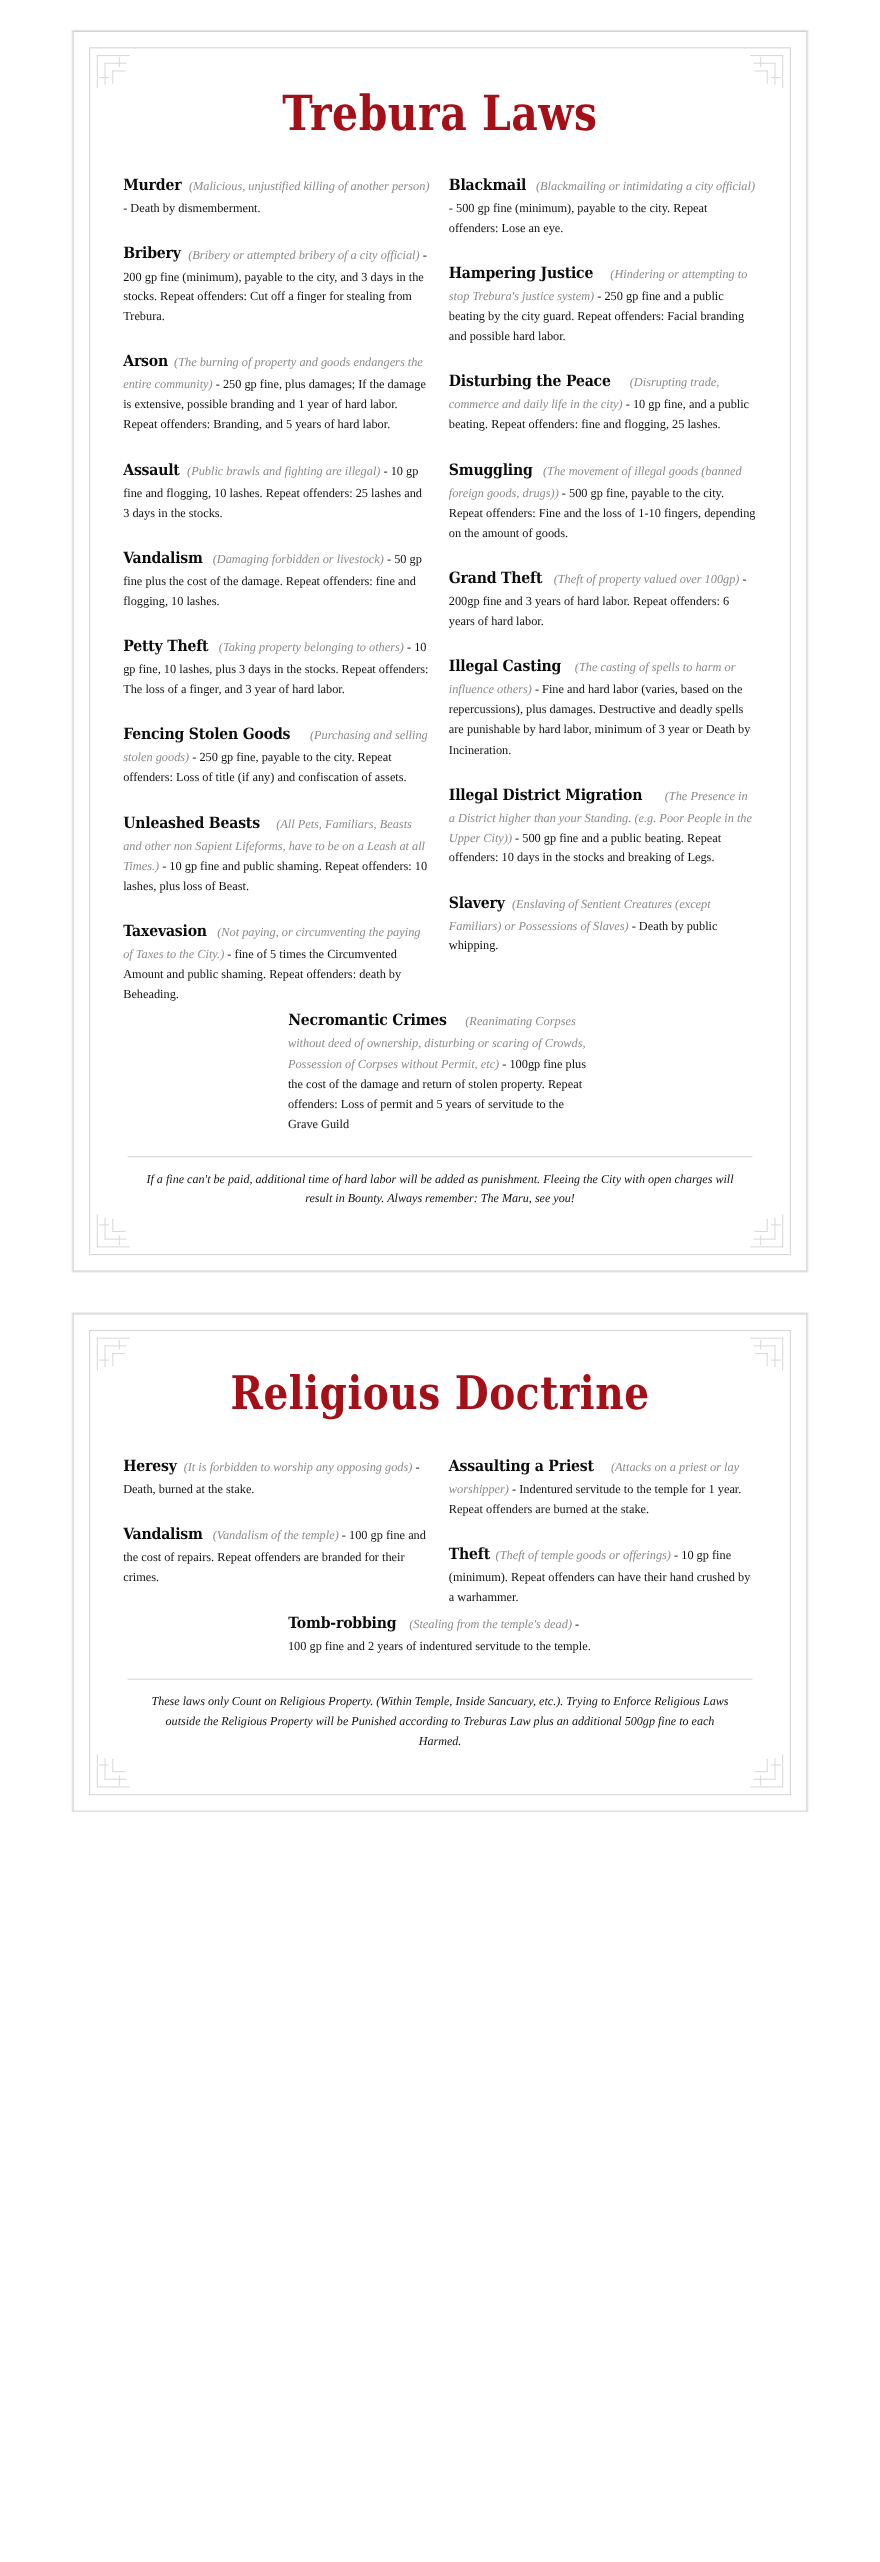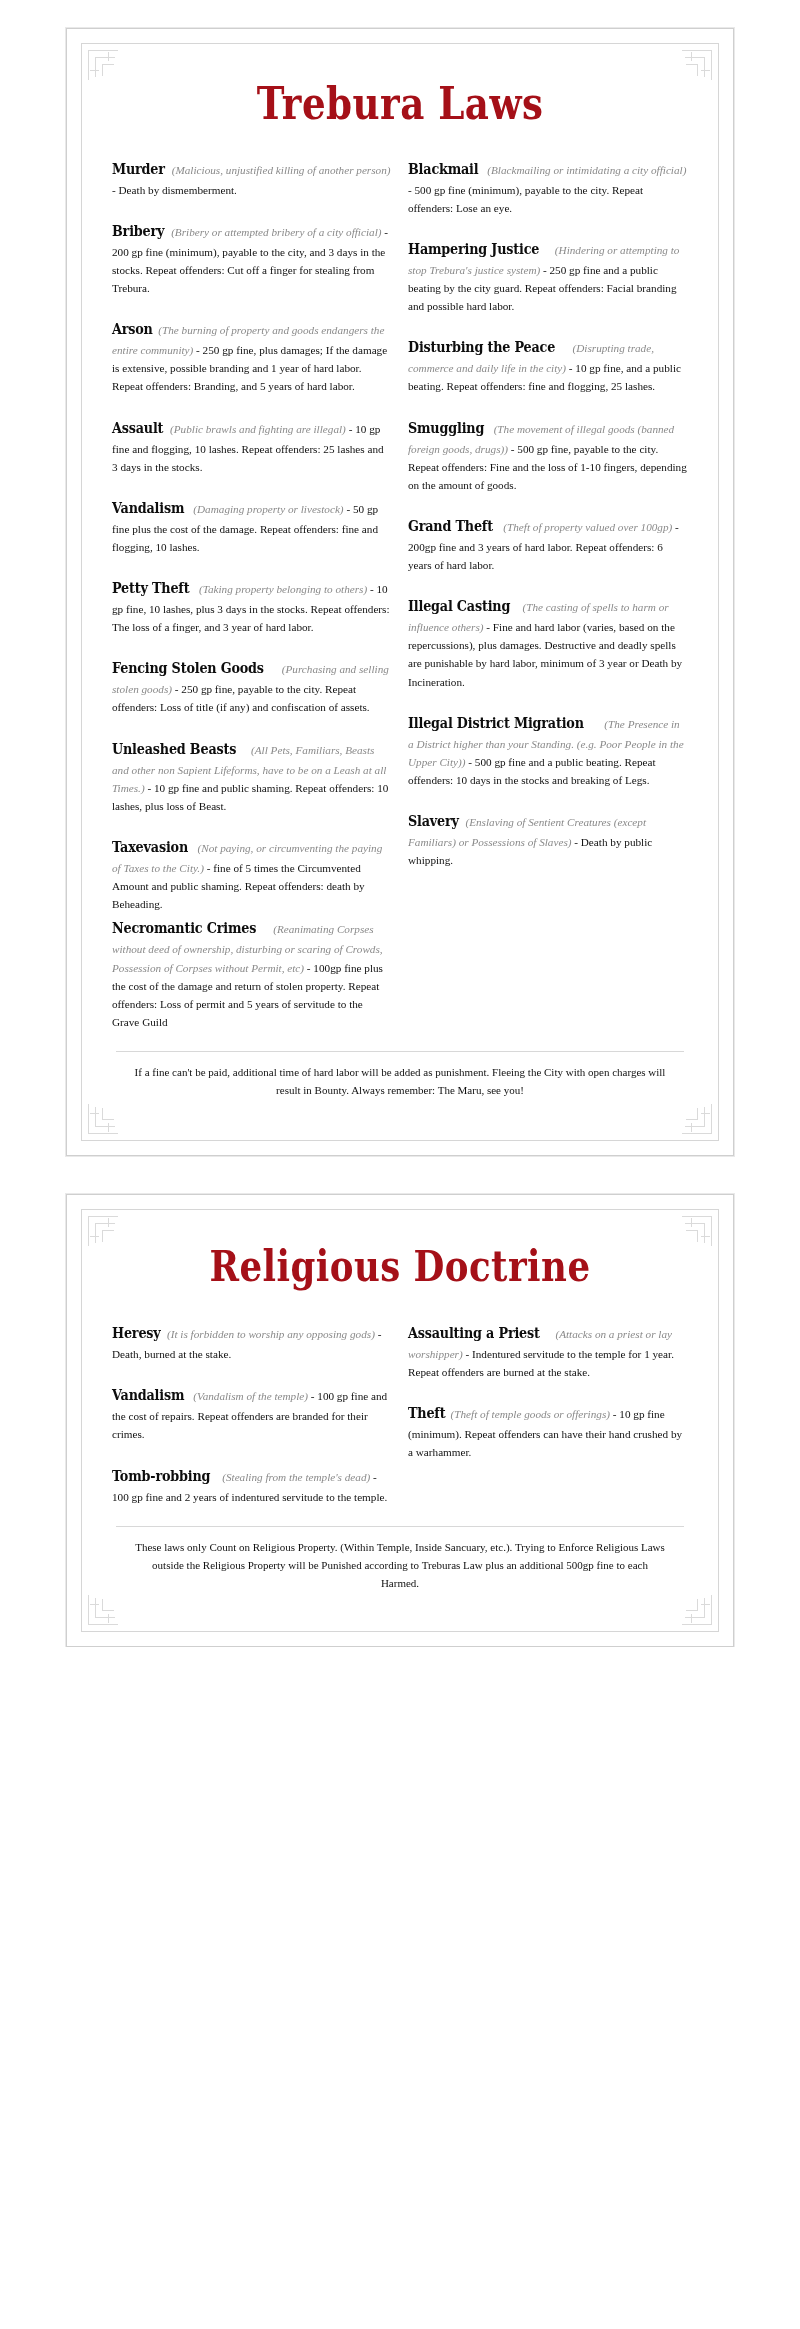--- a/index.html
+++ b/index.html
@@ -212,7 +212,7 @@
             <span class="name">Assault</span><span class="desc">(Public brawls and fighting are illegal)</span><span class="pen"> - 10 gp fine and flogging, 10 lashes. Repeat offenders: 25 lashes and 3 days in the stocks.</span>
           </p>
           <p class="law">
-            <span class="name">Vandalism</span><span class="desc">(Damaging property or livestock)</span><span class="pen"> - 50 gp fine plus the cost of the damage. Repeat offenders: fine and flogging, 10 lashes.</span>
+            <span class="name">Vandalism</span><span class="desc">(Damaging forbidden or livestock)</span><span class="pen"> - 50 gp fine plus the cost of the damage. Repeat offenders: fine and flogging, 10 lashes.</span>
           </p>
           <p class="law">
             <span class="name">Petty Theft</span><span class="desc">(Taking property belonging to others)</span><span class="pen"> - 10 gp fine, 10 lashes, plus 3 days in the stocks. Repeat offenders: The loss of a finger, and 3 year of hard labor.</span>

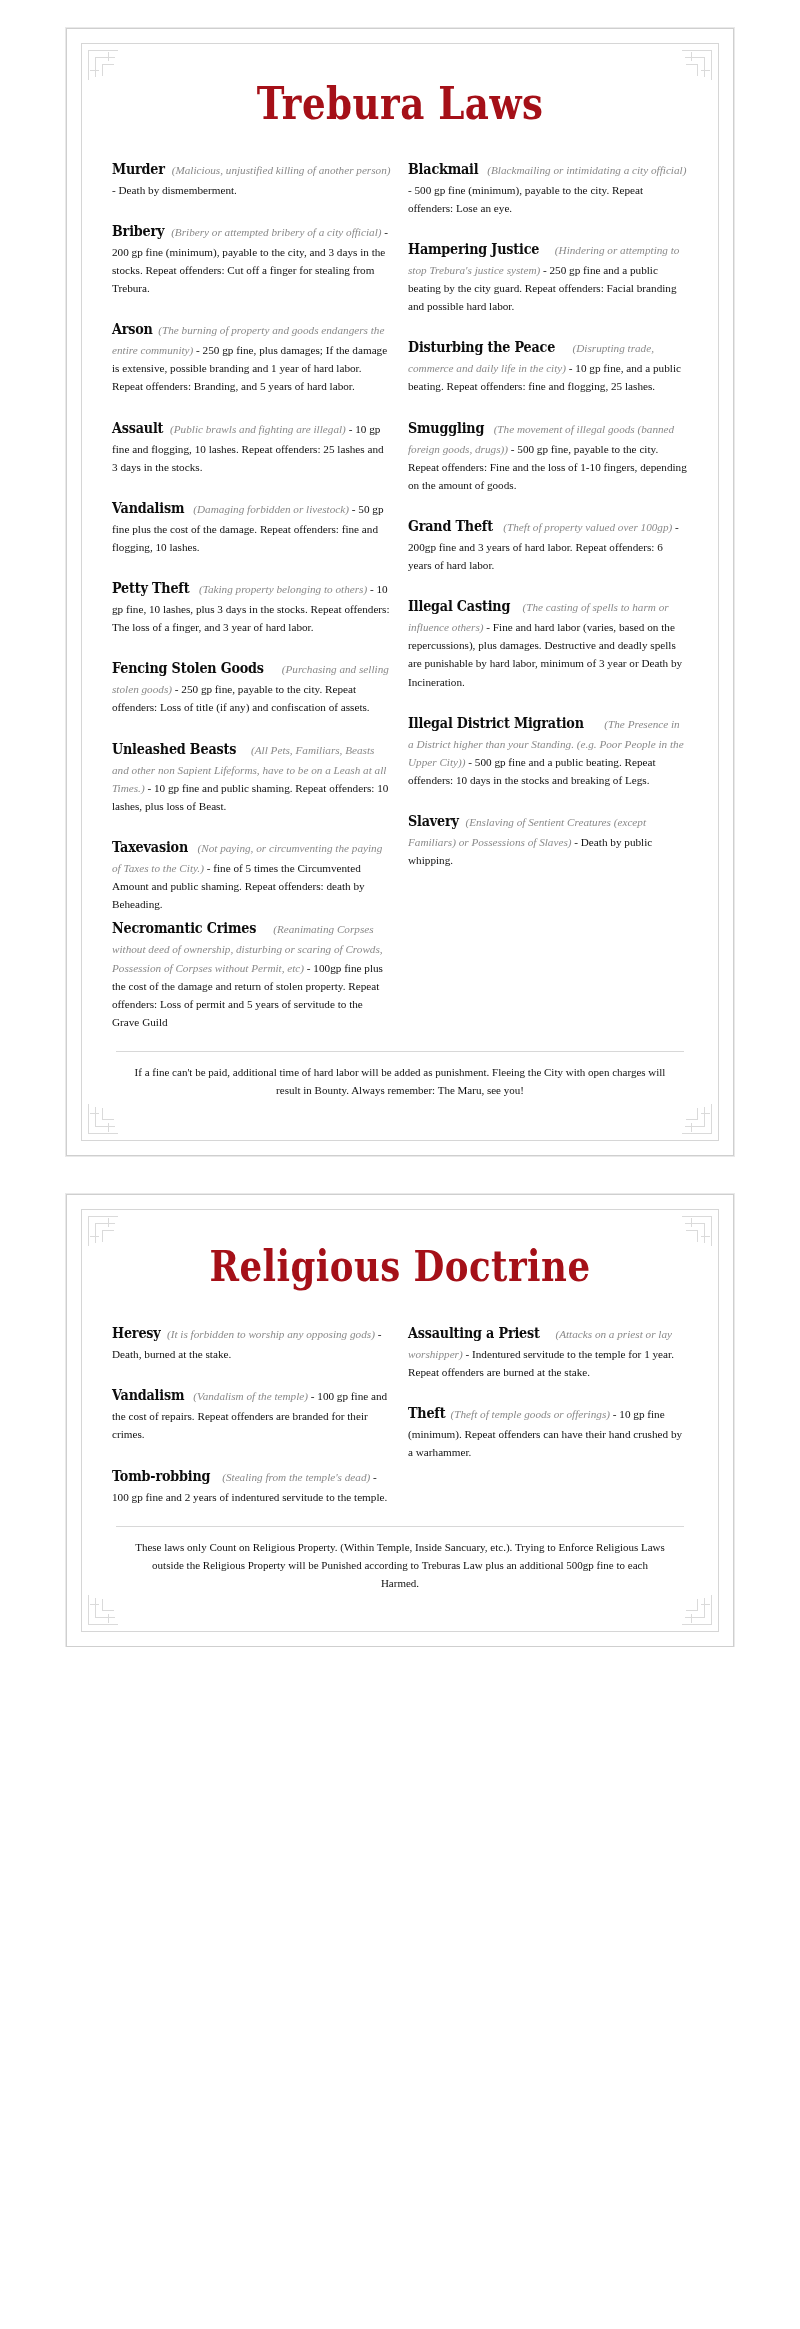--- a/index.html
+++ b/index.html
@@ -124,7 +124,7 @@
   
   .law-center-wrap {
     display: flex;
-    justify-content: flex-start;
+    justify-content: center;
     margin-top: 4px;
   }
   .law-center {

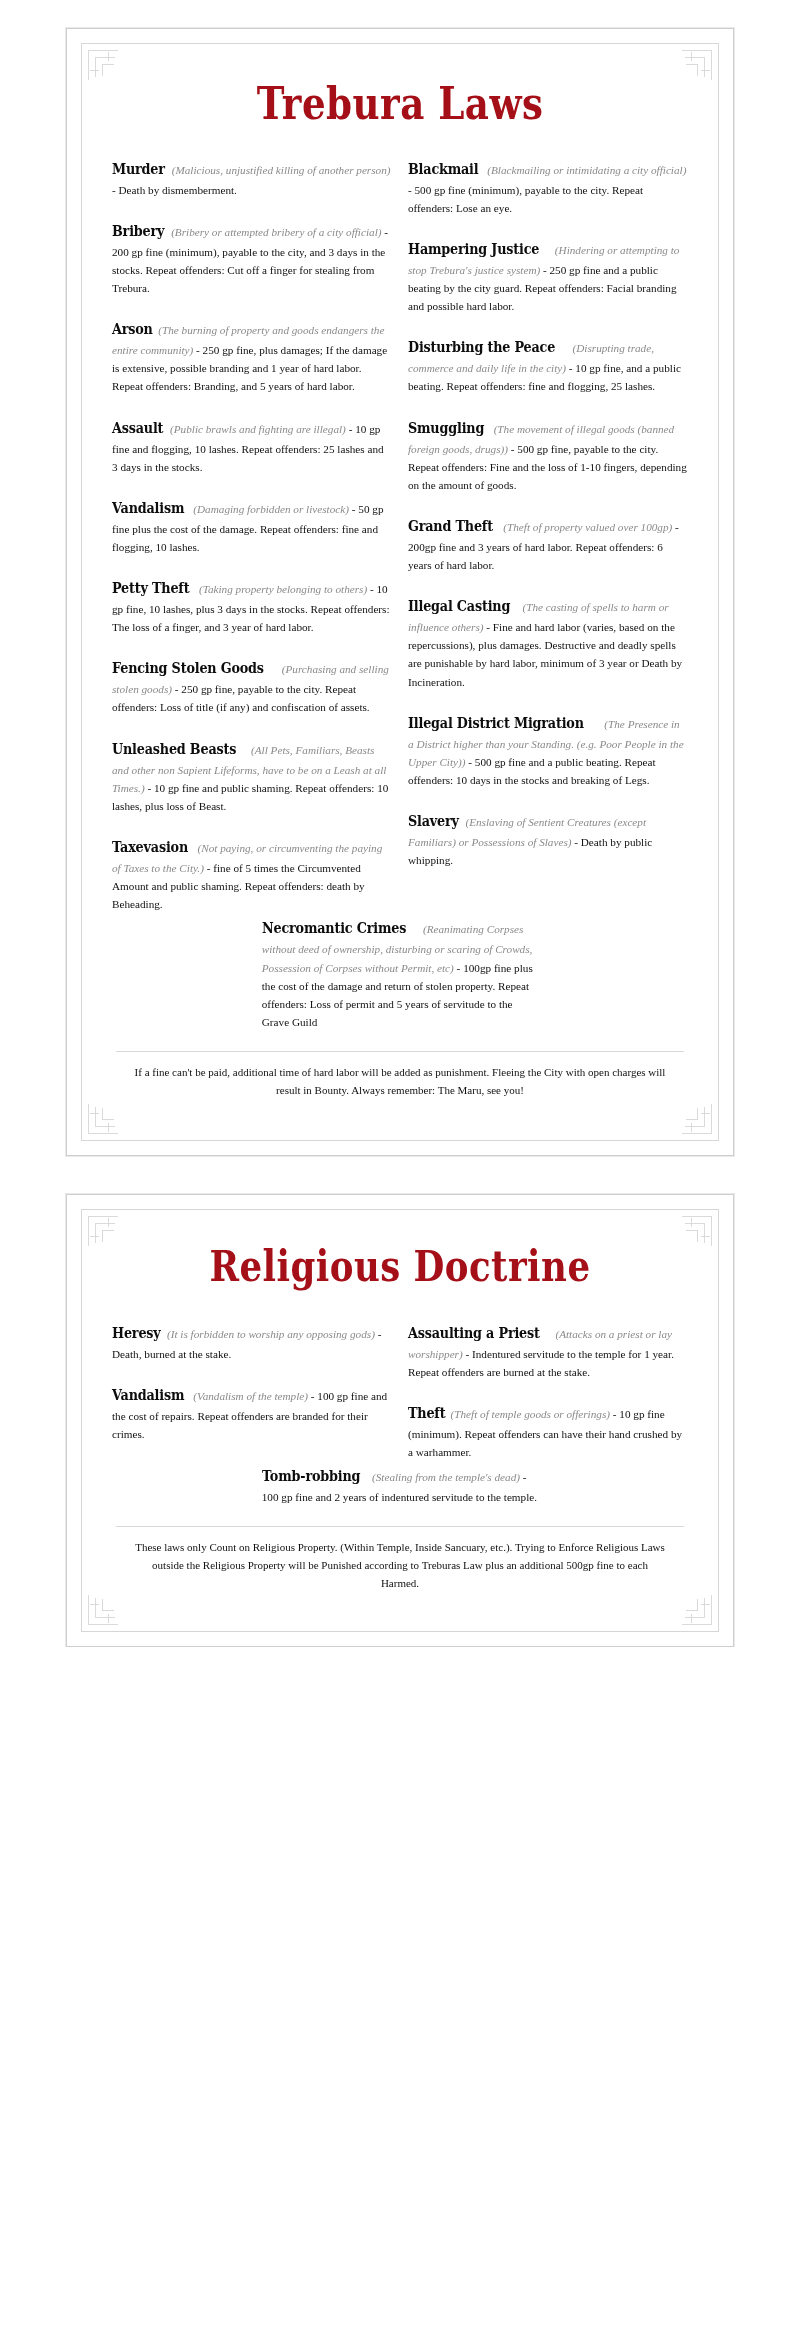--- a/index.html
+++ b/index.html
@@ -142,6 +142,7 @@
     line-height: 1.6;
     color: #111111;
     padding: 0 12px 4px 12px;
+    font-style: italic;
   }
   .sheet-relig .foot-note { padding: 0 22px 2px 22px; }
 </style>

